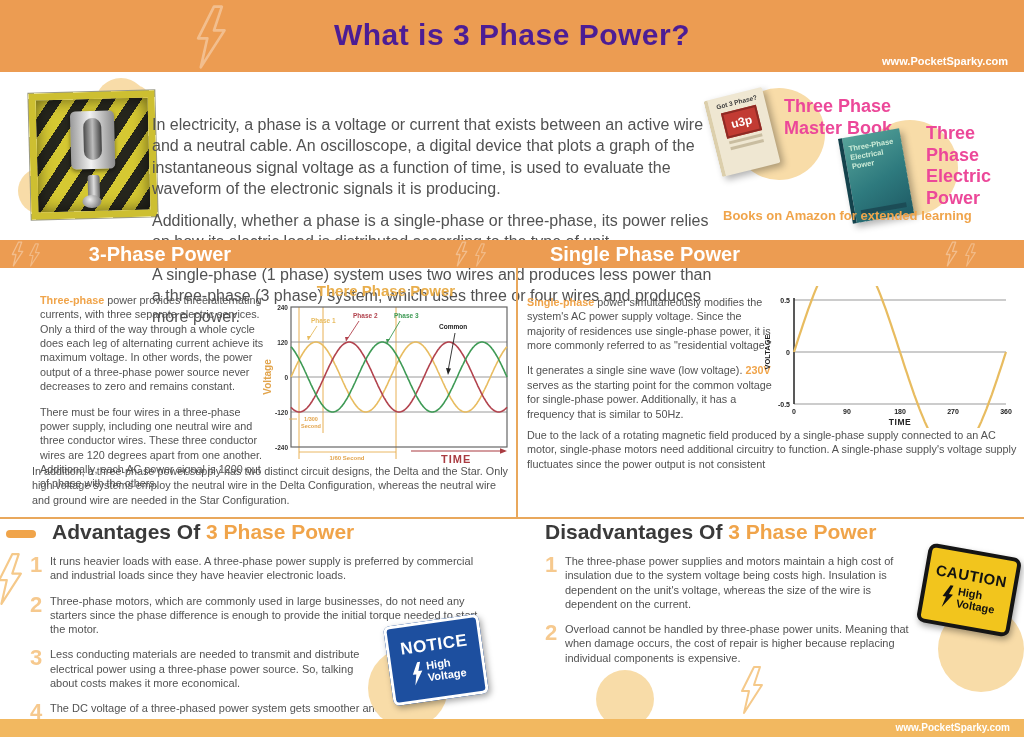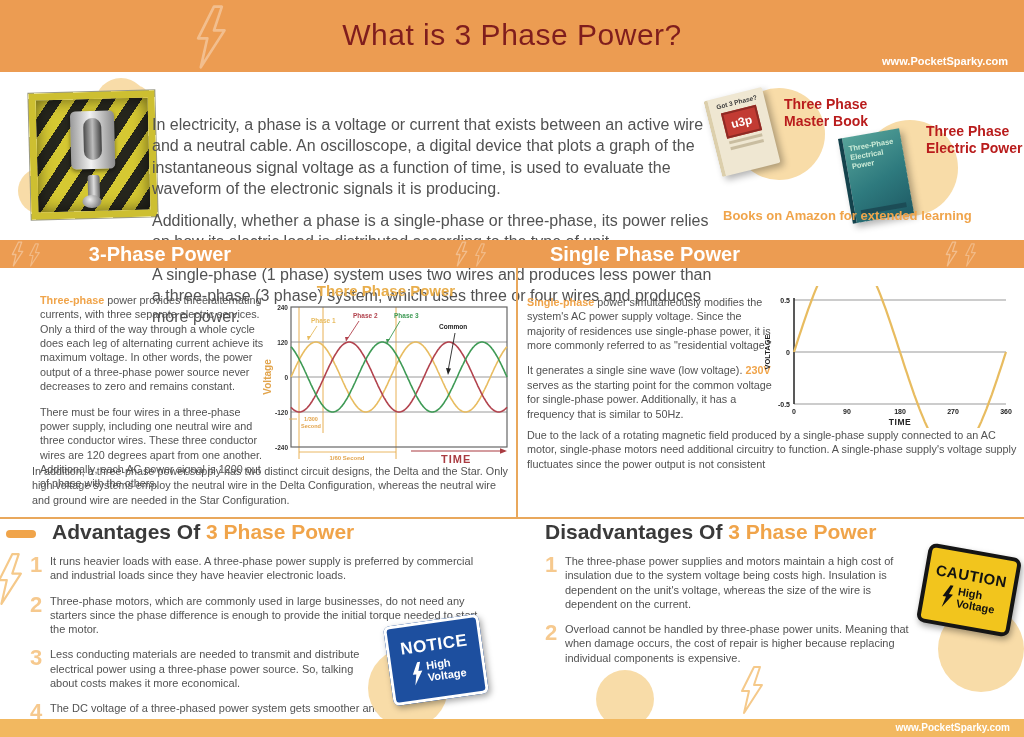--- a/index.html
+++ b/index.html
@@ -11,7 +11,7 @@
   
   .header{position:absolute;top:0;left:0;right:0;height:72px;background:#EC9C52;}
   .header-title{position:absolute;top:18px;left:0;right:0;text-align:center;
-                color:#7f1d1d;font-size:30px;font-weight:400;letter-spacing:.5px;}
+                color:#4c1d95;font-size:30px;font-weight:700;letter-spacing:.5px;}
   .header-site{position:absolute;right:16px;bottom:5px;color:#fff;font-size:11px;font-weight:bold;}
   .footer{position:absolute;top:719px;left:0;right:0;height:18px;background:#F2B860;}
   .footer-site{position:absolute;right:14px;top:0;line-height:18px;color:#fff;font-size:10px;font-weight:bold;}

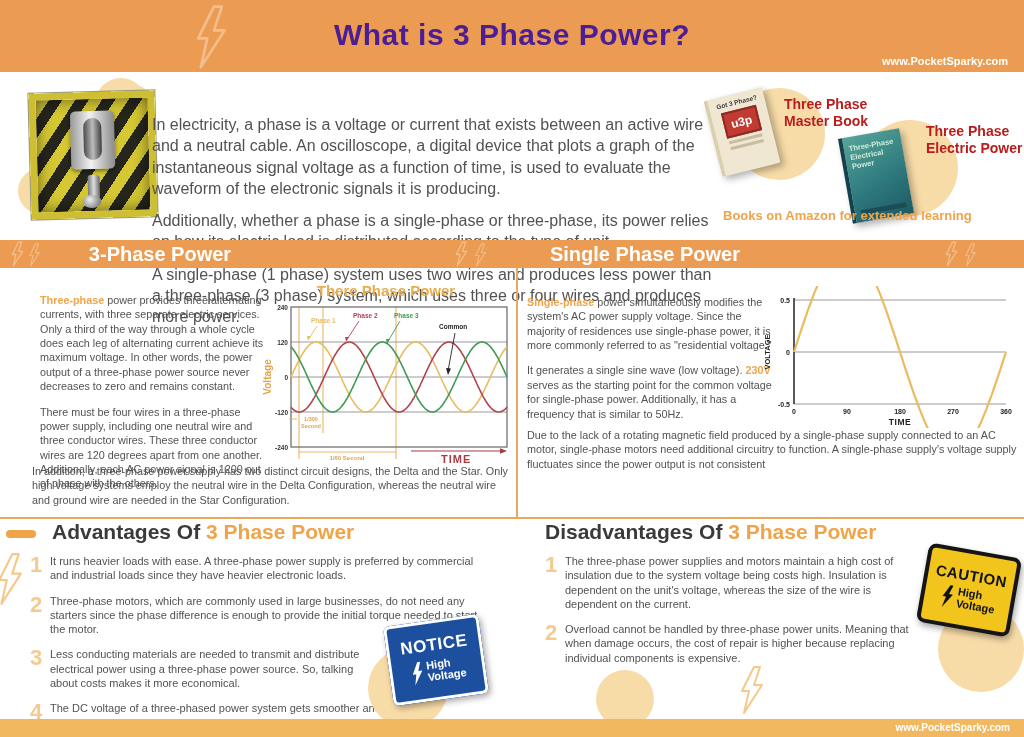--- a/index.html
+++ b/index.html
@@ -48,7 +48,7 @@
          border-left:4px solid #14424C;padding:7px 5px;box-sizing:border-box;}
   .b2-title{font-size:7.5px;font-weight:800;color:#CDECD8;line-height:1.2;white-space:pre-line;}
   .b2-bar{position:absolute;bottom:7px;left:6px;right:6px;height:5px;background:#1C4C56;}
-  .book-label{position:absolute;font-size:14px;font-weight:800;color:#b91c1c;line-height:1.2;white-space:pre-line;}
+  .book-label{position:absolute;font-size:18px;font-weight:800;color:#ec4899;line-height:1.2;white-space:pre-line;}
   .books-caption{position:absolute;left:723px;top:208px;font-size:13px;font-weight:800;color:#F0A44A;}
 
   

